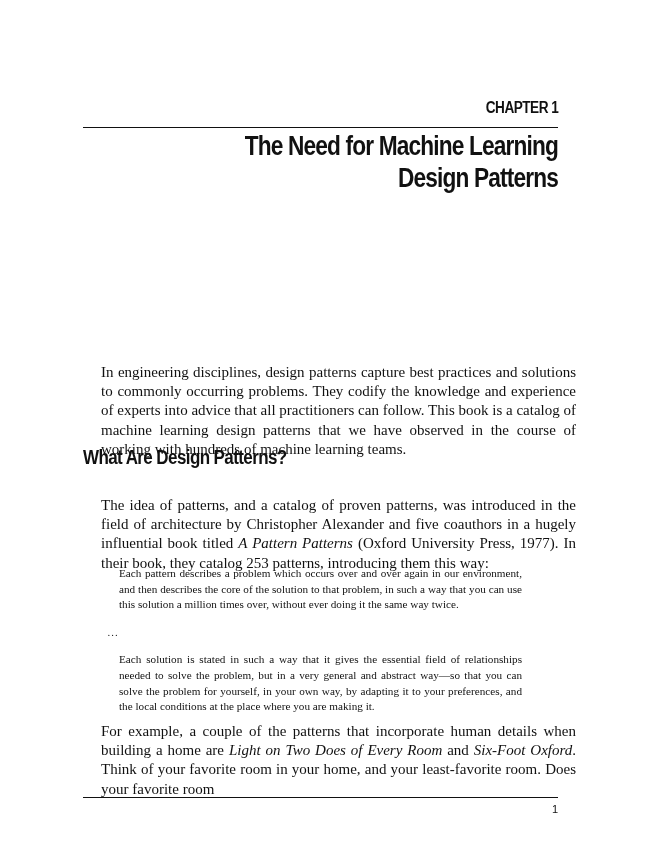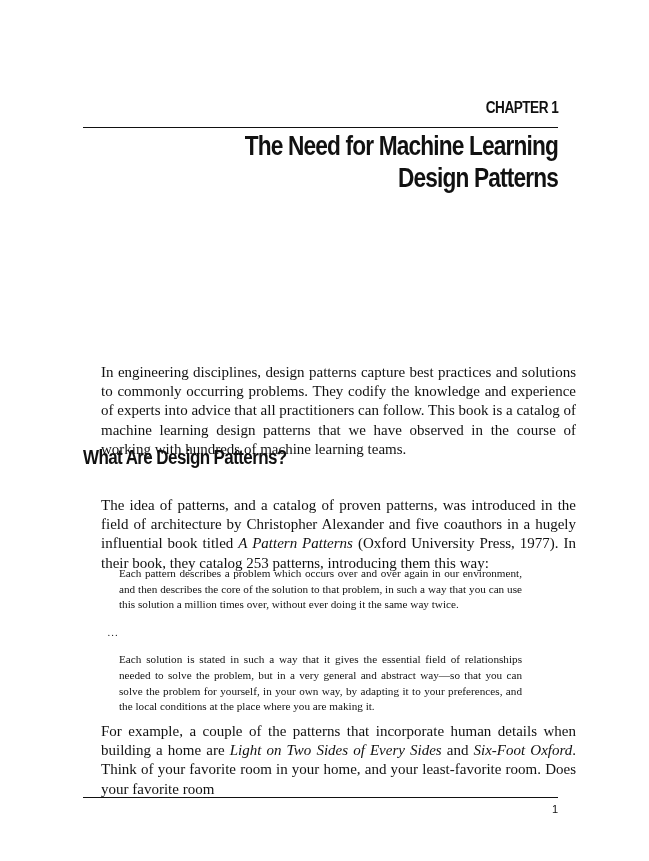--- a/index.html
+++ b/index.html
@@ -67,7 +67,7 @@
     <p>Each solution is stated in such a way that it gives the essential field of relationships needed to solve the problem, but in a very general and abstract way—so that you can solve the problem for yourself, in your own way, by adapting it to your preferences, and the local conditions at the place where you are making it.</p>
   </blockquote>
 
-  <p class="body-text para3"><span>For example, a couple of the patterns that incorporate human details when building a home are </span><em>Light on Two Sides of Every Sides</em><span> and </span><em>Six-Foot Oxford</em><span>. Think of your favorite room in your home, and your least-favorite room. Does your favorite room</span></p>
+  <p class="body-text para3"><span>For example, a couple of the patterns that incorporate human details when building a home are </span><em>Light on Two Does of Every Room</em><span> and </span><em>Six-Foot Oxford</em><span>. Think of your favorite room in your home, and your least-favorite room. Does your favorite room</span></p>
 
   <div class="rule-bottom"></div>
   <div class="page-number">1</div>

